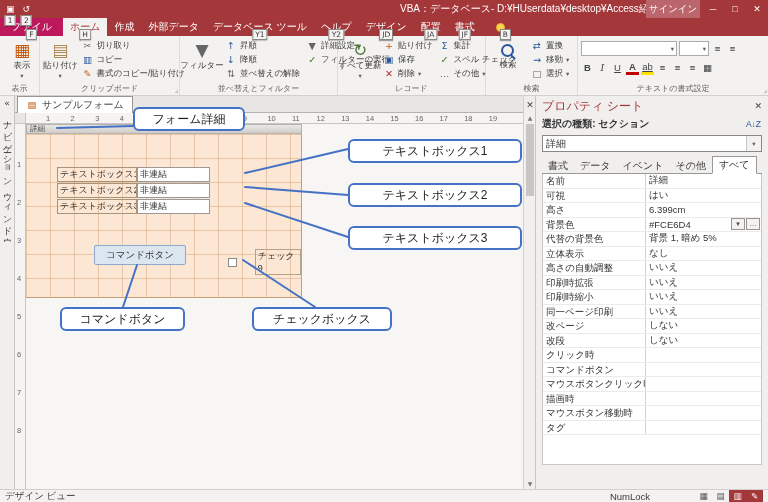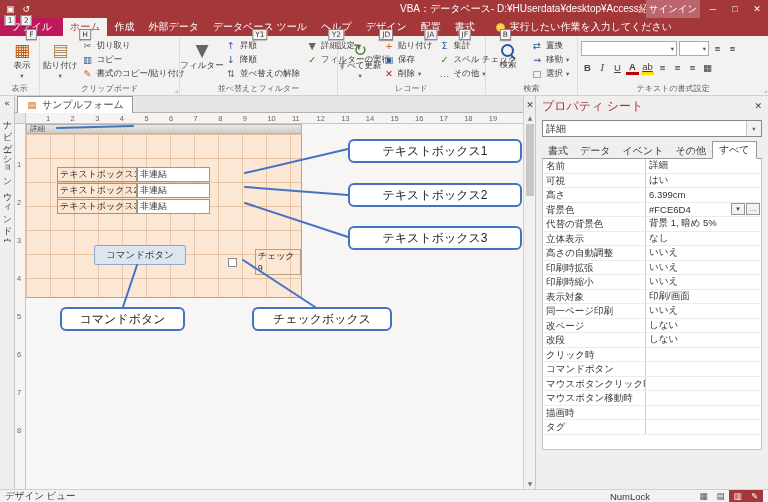--- a/index.html
+++ b/index.html
@@ -176,7 +176,6 @@
       </span>
     <span class="tellme">
       <span class="bulb"></span>
-      <span>実行したい作業を入力してください</span>
       <span class="keytip">B</span>
     </span>
   </div>

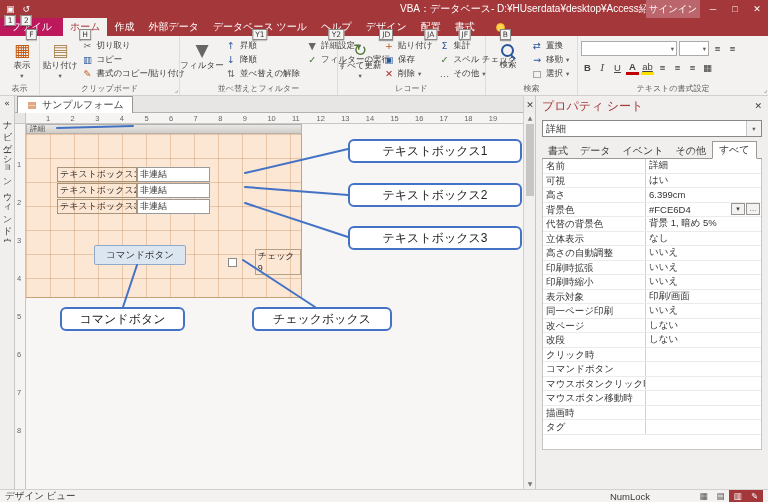--- a/index.html
+++ b/index.html
@@ -413,6 +413,7 @@
       <line x1="300" y1="211" x2="228" y2="164"></line>
     </svg>
 
+    <div class="callout" style="left:118px;top:11px;width:112px">フォーム詳細</div>
     <div class="callout" style="left:333px;top:43px;width:174px">テキストボックス1</div>
     <div class="callout" style="left:333px;top:87px;width:174px">テキストボックス2</div>
     <div class="callout" style="left:333px;top:130px;width:174px">テキストボックス3</div>

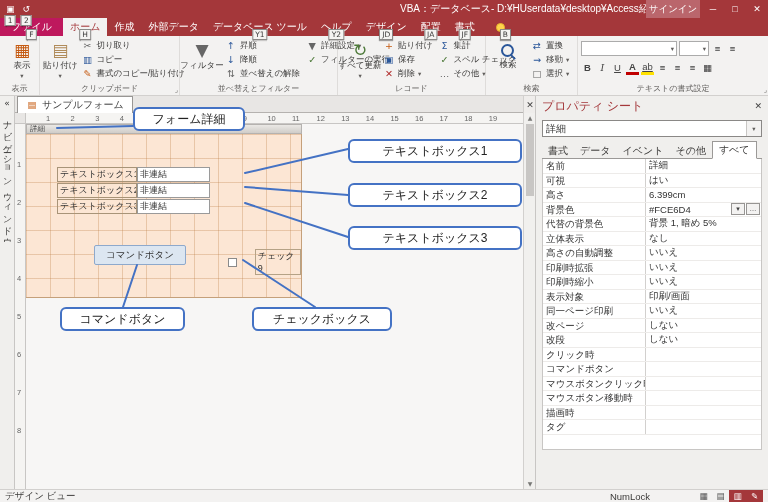--- a/index.html
+++ b/index.html
@@ -435,6 +435,10 @@
       <span class="pstitle">プロパティ シート</span>
       <span class="psclose">✕</span>
     </div>
+    <div class="psselrow">
+      <span>選択の種類: セクション</span>
+      <span class="azicon">A↓Z</span>
+    </div>
     <div class="pscombo">
       <span>詳細</span>
       <span class="pscombo-arrow">

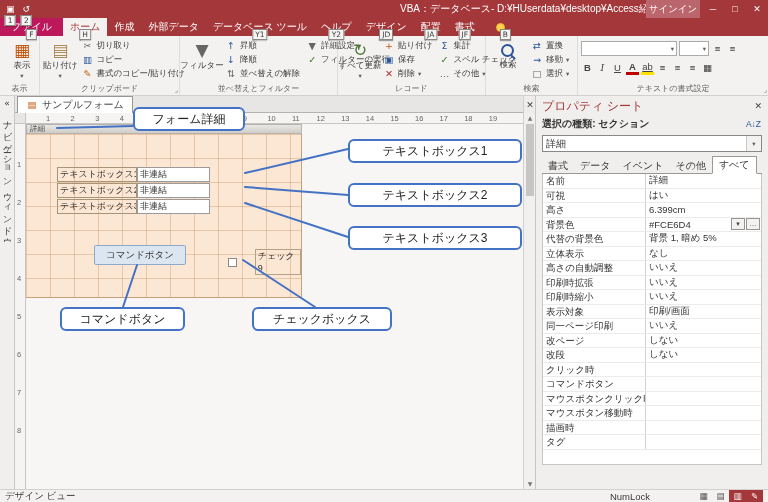--- a/index.html
+++ b/index.html
@@ -512,12 +512,6 @@
           </div>
         </div>
         <div class="prow">
-          <div class="pname">表示対象</div>
-          <div class="pval">
-            <span>印刷/画面</span>
-          </div>
-        </div>
-        <div class="prow">
           <div class="pname">同一ページ印刷</div>
           <div class="pval">
             <span>いいえ</span>

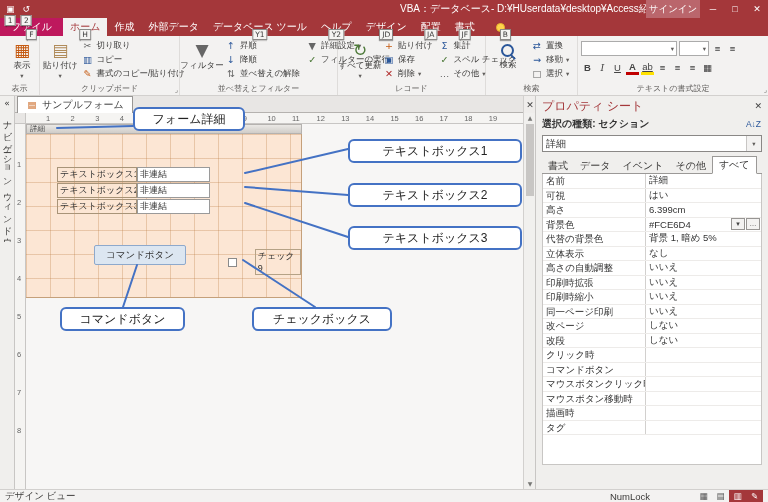--- a/index.html
+++ b/index.html
@@ -548,13 +548,13 @@
           </div>
         </div>
         <div class="prow">
+          <div class="pname">描画時</div>
+          <div class="pval">
+            <span></span>
+          </div>
+        </div>
+        <div class="prow">
           <div class="pname">マウスボタン移動時</div>
-          <div class="pval">
-            <span></span>
-          </div>
-        </div>
-        <div class="prow">
-          <div class="pname">描画時</div>
           <div class="pval">
             <span></span>
           </div>

